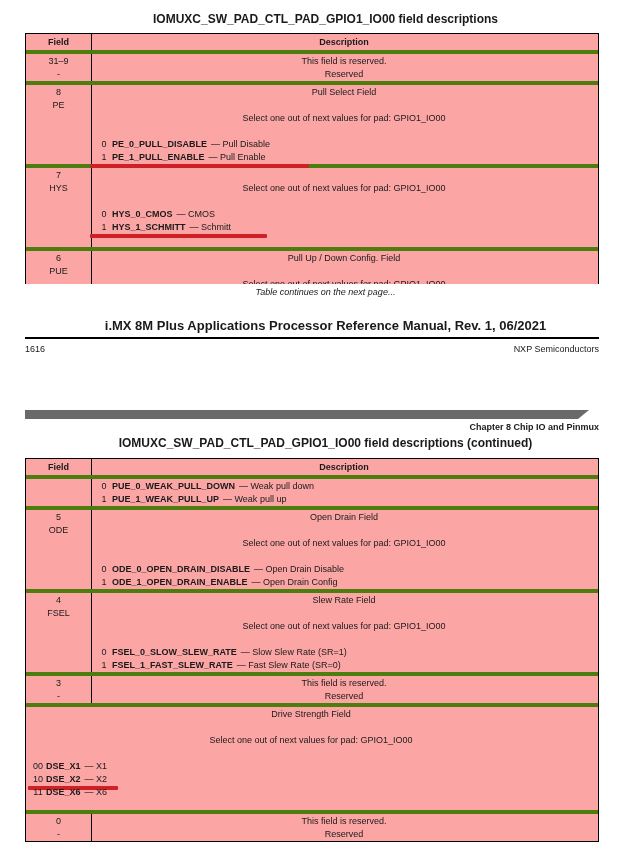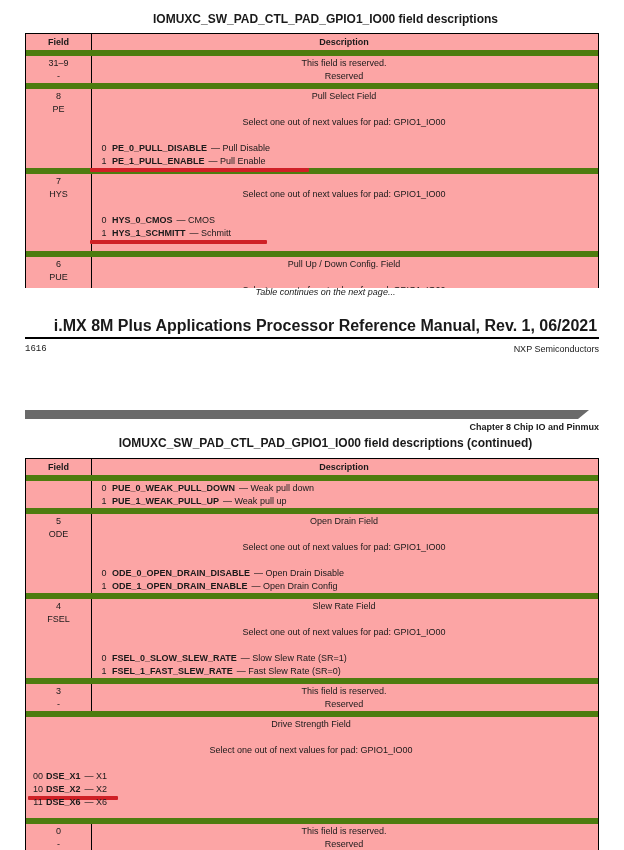--- a/index.html
+++ b/index.html
@@ -21,7 +21,7 @@
   .tbl1 { top:33px; border-bottom:none; }
   .tbl2 { top:458px; }
 
-  .trow { display:flex; border-top:6px solid #4d7c0f; align-items:stretch; }
+  .trow { display:flex; border-top:4px solid #4d7c0f; align-items:stretch; }
   .thead { border-top:none; min-height:16px; font-weight:bold; }
   .tf { width:66px; flex:none; border-right:1px solid #000; text-align:center; padding-top:1px; }
   .td { flex:1; padding:1px 6px 0 4px;text-align:center; }

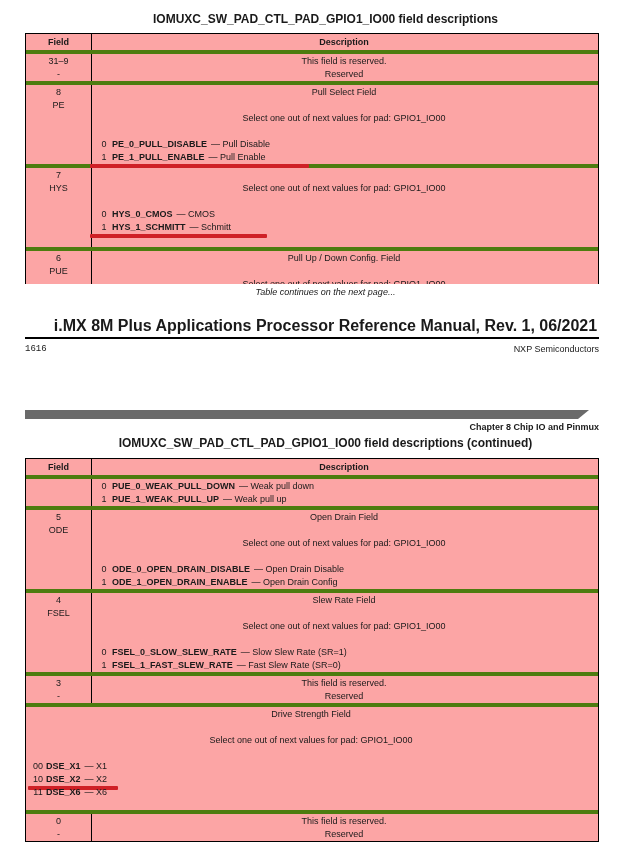--- a/index.html
+++ b/index.html
@@ -48,7 +48,7 @@
   .ul-dse { left:-2px; width:90px; }
 
   .continues { top:286px; font-style:italic; }
-  .man-title { top:319px; font-weight:bold; font-size:16px; }
+  .man-title { top:319px; font-weight:bold; font-size:13px; }
   .foot-rule { top:337px; left:25px; width:574px; height:1.5px; background:#000; }
   .foot-left { top:343px; left:25px;font-family:Liberation Mono, monospace; }
   .foot-right{ top:343px; left:0; right:25px; text-align:right; }

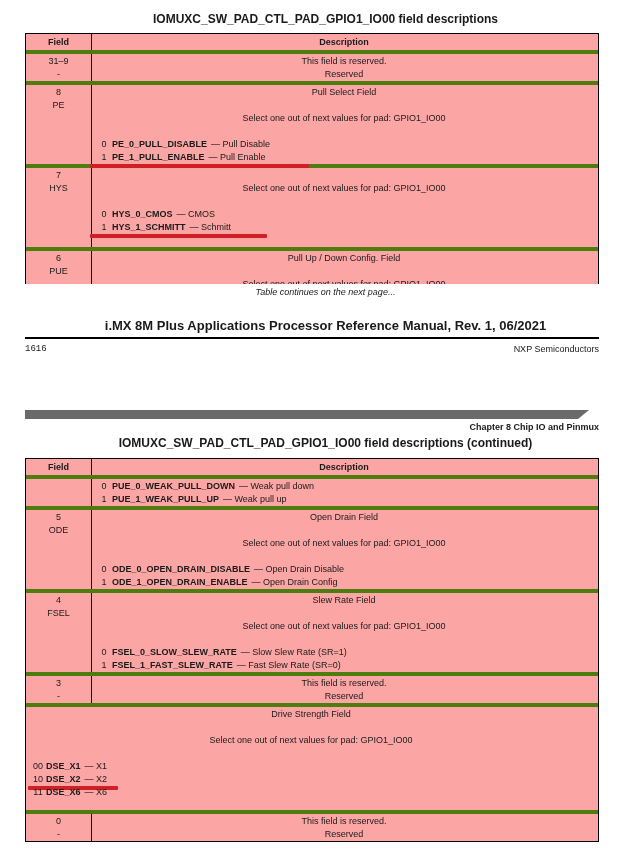--- a/index.html
+++ b/index.html
@@ -50,7 +50,7 @@
   .continues { top:286px; font-style:italic; }
   .man-title { top:319px; font-weight:bold; font-size:13px; }
   .foot-rule { top:337px; left:25px; width:574px; height:1.5px; background:#000; }
-  .foot-left { top:343px; left:25px;font-family:Liberation Mono, monospace; }
+  .foot-left { top:343px; left:25px; }
   .foot-right{ top:343px; left:0; right:25px; text-align:right; }
 
   .hdr-bar { top:410px; left:25px; width:564px; height:9px; background:var(--bar);

